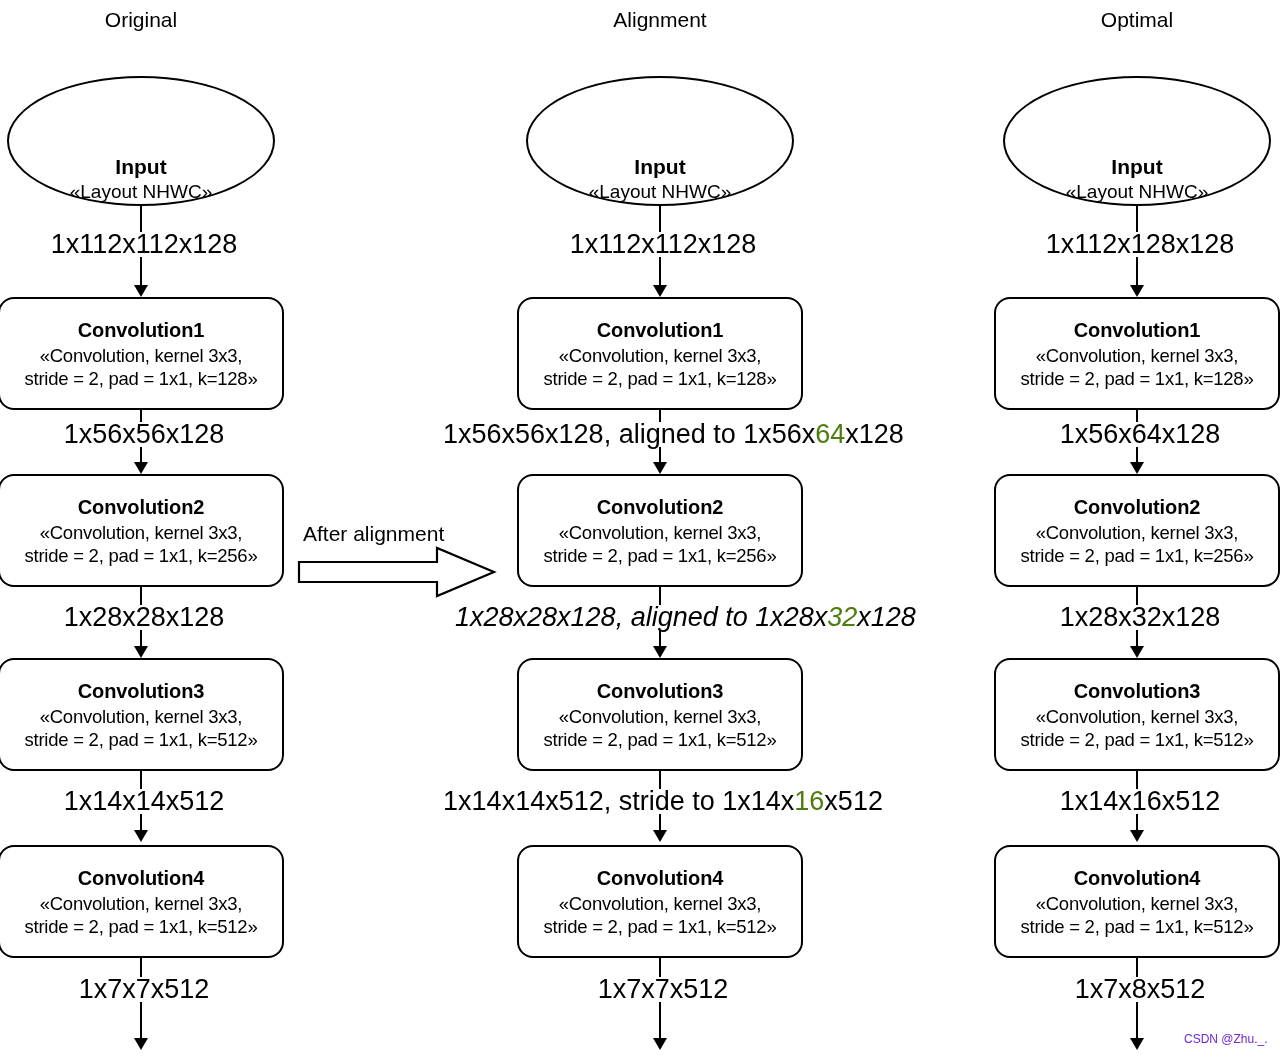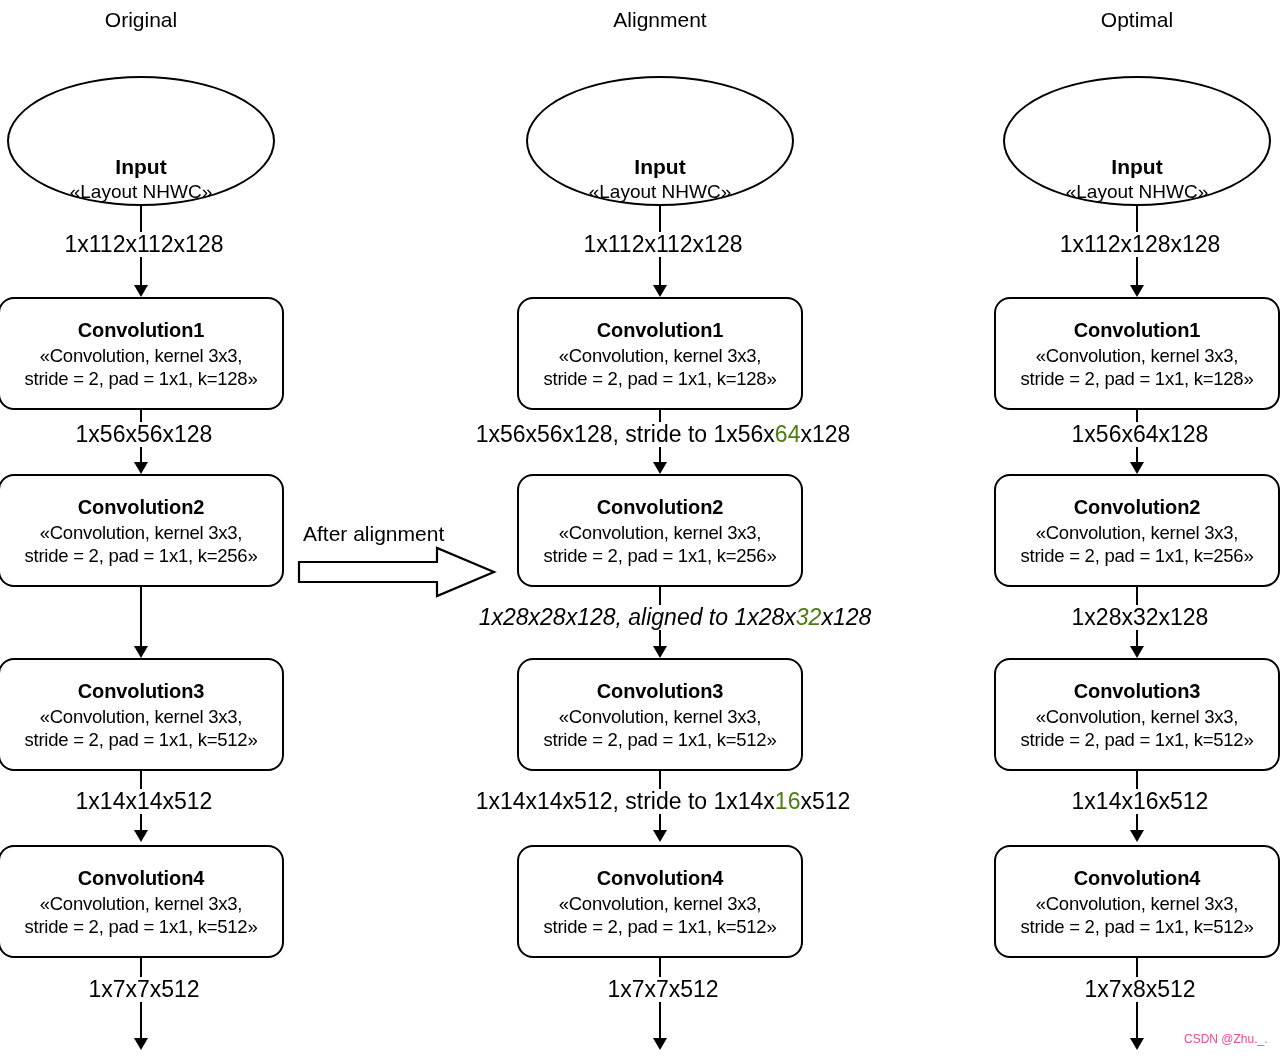--- a/index.html
+++ b/index.html
@@ -107,7 +107,7 @@
   
   .edge-label {
     position: absolute;
-    font-size: 23px;
+    font-size: 27px;
     line-height: 25px;
     white-space: nowrap;
     text-align: center;

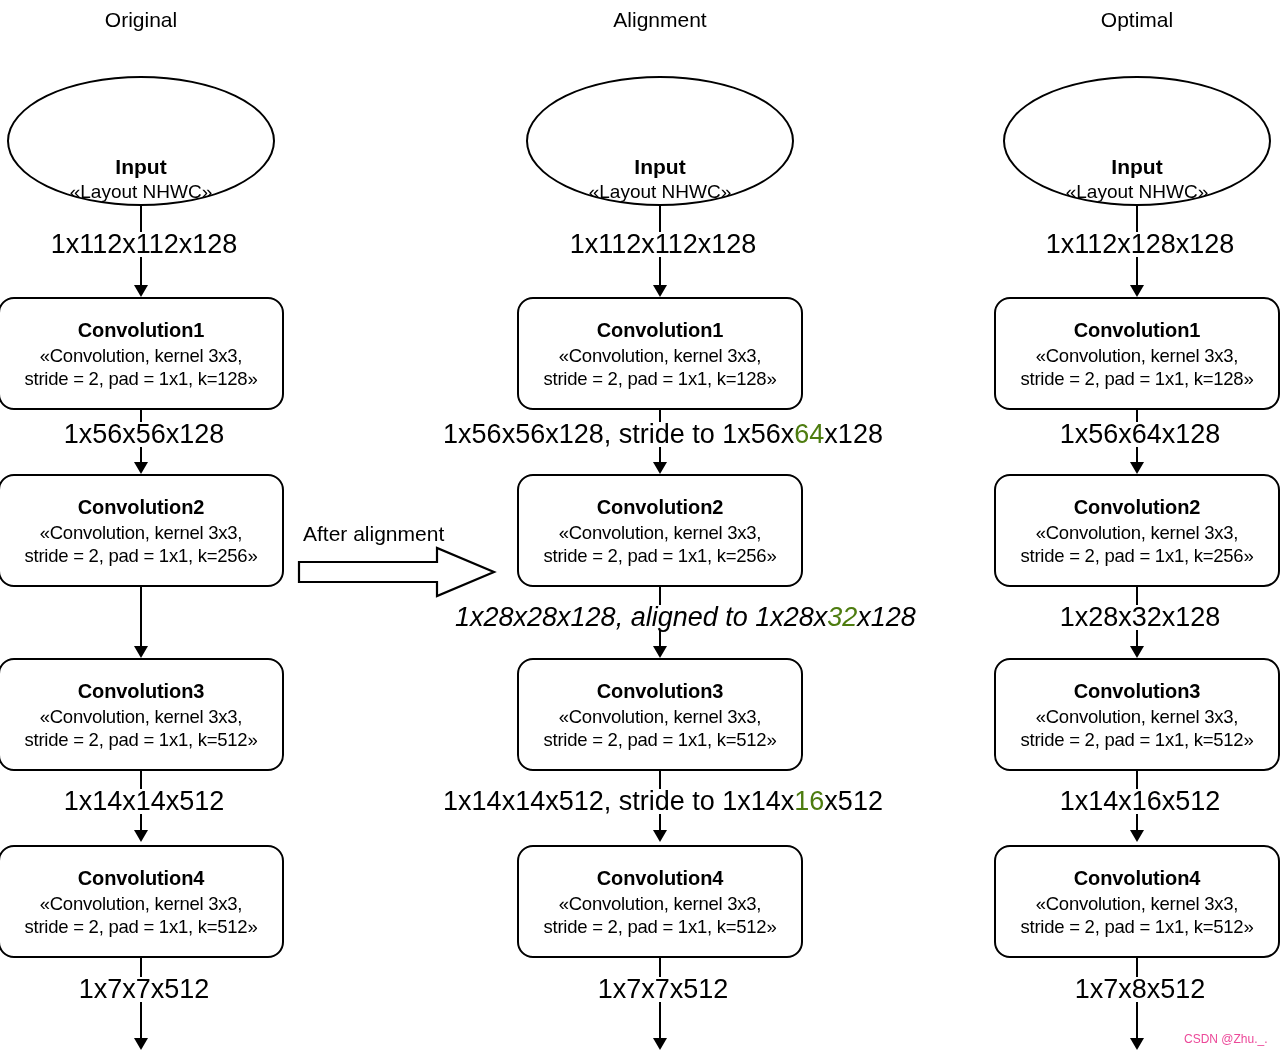--- a/index.html
+++ b/index.html
@@ -229,7 +229,7 @@
   <div class="edge" style="left:659px; top:410px; height:61px;"></div>
   <div class="arrowhead" style="left:653px; top:462px;"></div>
   <div class="edge-label" style="left:440px; top:422px; width:440px;">
-    <span>1x56x56x128, stride to 1x56x</span><span class="hl">64</span><span>x128</span>
+    <span>1x56x56x128, aligned to 1x56x</span><span class="hl">64</span><span>x128</span>
   </div>
 
   <div class="rbox" style="left:517px; top:474px;">

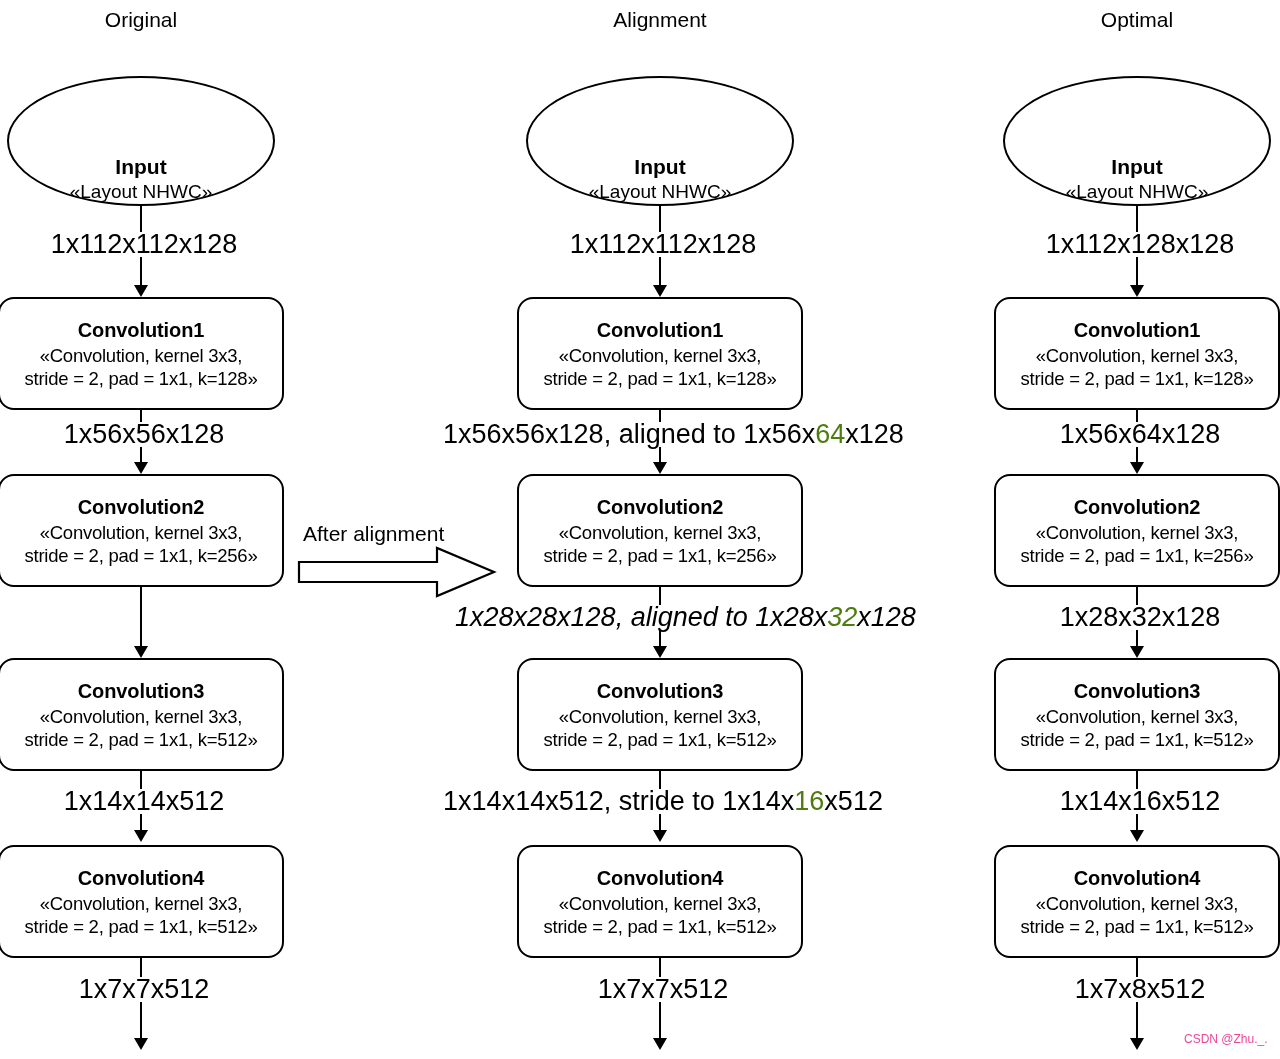--- a/index.html
+++ b/index.html
@@ -179,6 +179,9 @@
 
   <div class="edge" style="left:140px; top:587px; height:61px;"></div>
   <div class="arrowhead" style="left:134px; top:646px;"></div>
+  <div class="edge-label" style="left:0px; top:605px; width:282px;">
+    <span>1x28x28x128</span><span class="hl"></span><span></span>
+  </div>
 
   <div class="rbox" style="left:-2px; top:658px;">
     <div class="node-title">Convolution3</div>

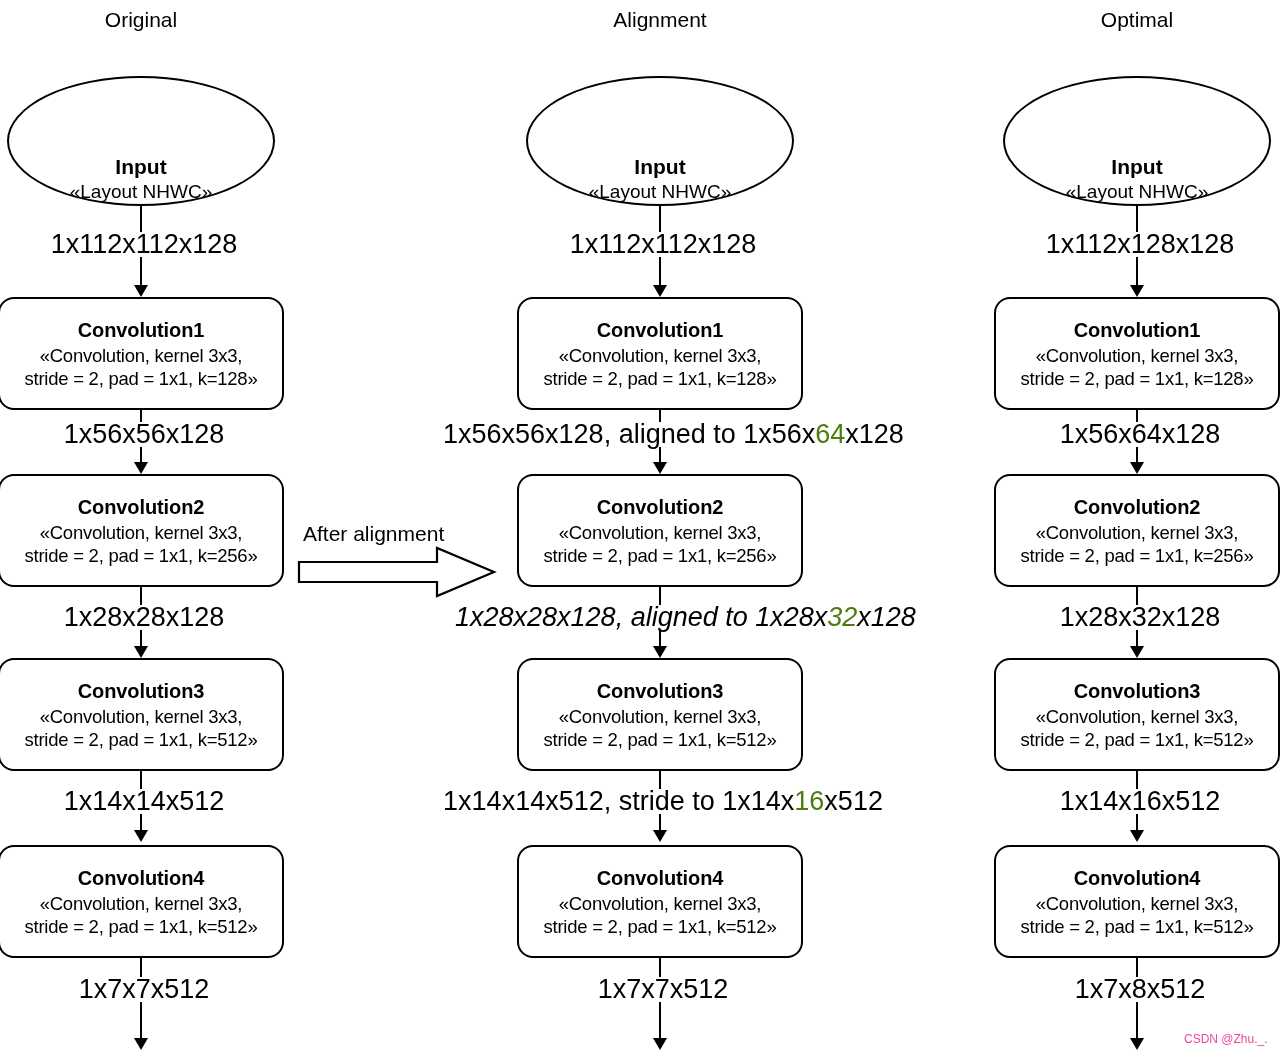--- a/index.html
+++ b/index.html
@@ -135,7 +135,7 @@
     position: absolute;
     font-size: 12px;
     line-height: 15px;
-    color: #ec4899;
+    color: #6d28d9;
     white-space: nowrap;
   }
 </style>

